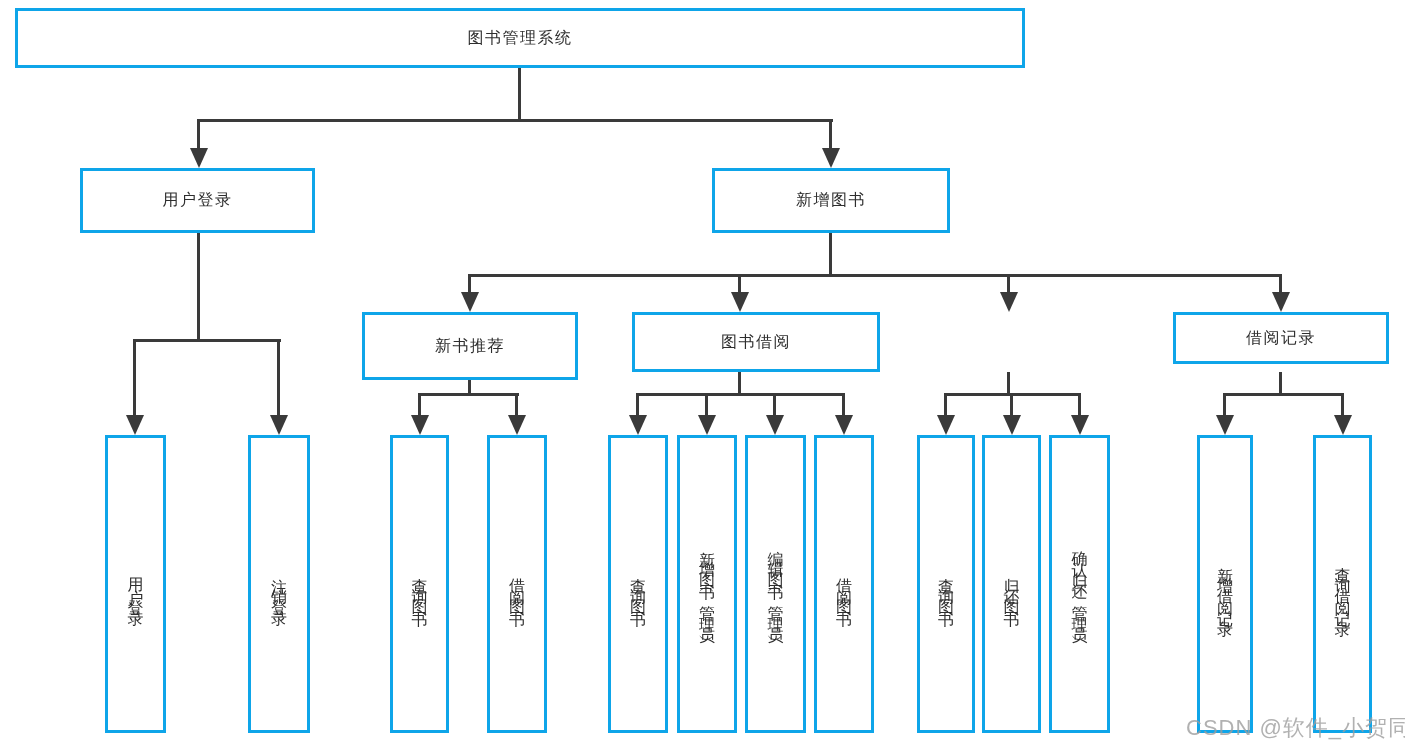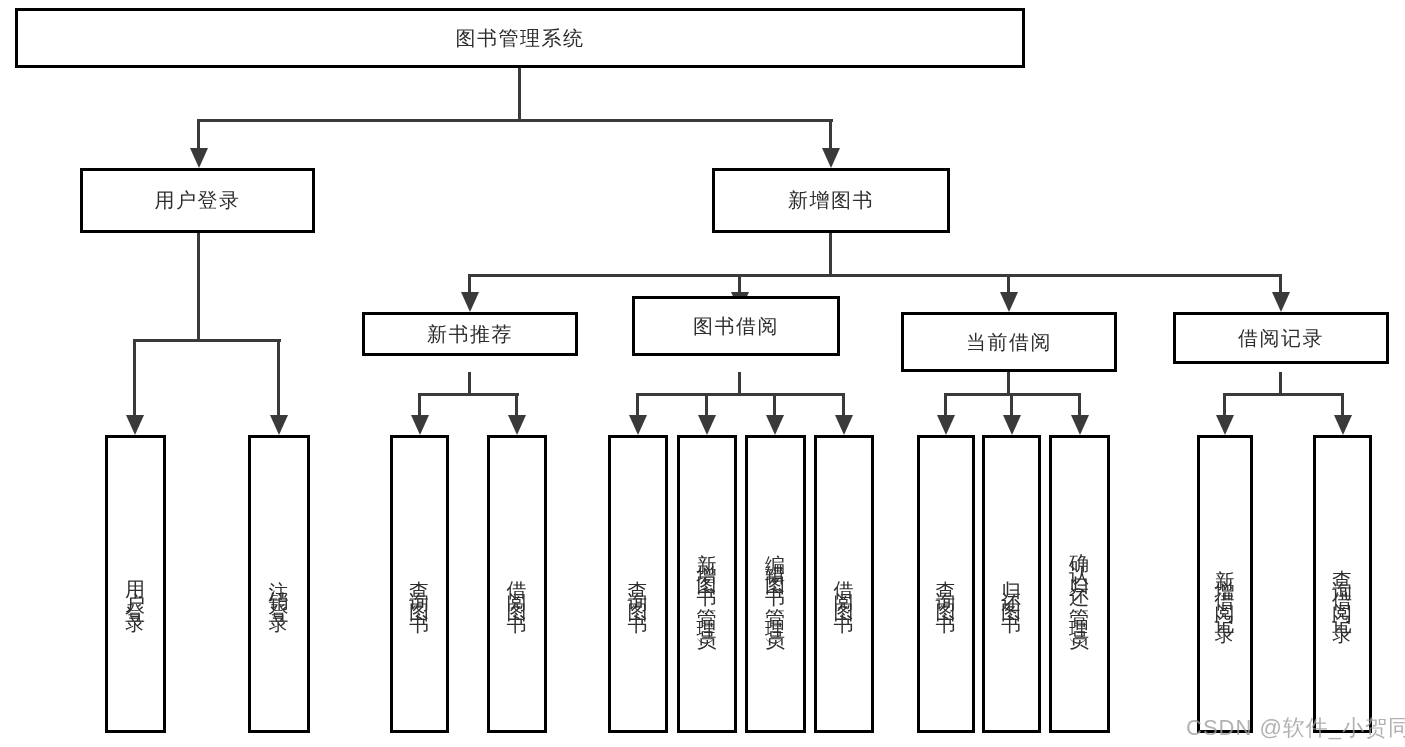--- a/index.html
+++ b/index.html
@@ -14,12 +14,12 @@
   .box {
     position: absolute;
     box-sizing: border-box;
-    border: 3px solid #000000;
+    border: 3px solid #0ea5e9;
     background: #ffffff;
     display: flex;
     align-items: center;
     justify-content: center;
-    font-size: 20px;
+    font-size: 16px;
     color: #2e2e2e;
     letter-spacing: 1.5px;
     text-align: center;

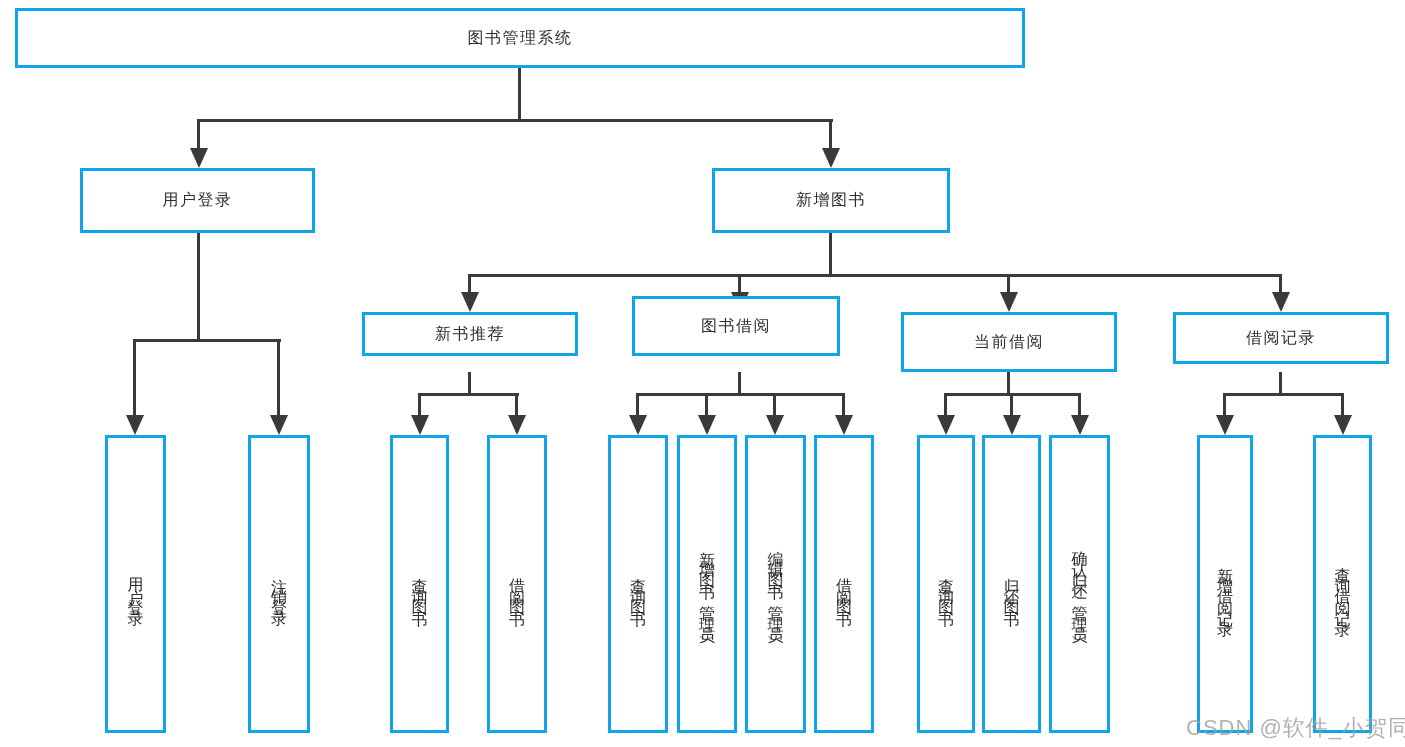--- a/index.html
+++ b/index.html
@@ -97,7 +97,7 @@
   <div class="vl" style="left:1279px;top:274px;height:20px"></div>
   <div class="ah" style="left:1272px;top:292px"></div>
 
-  <div class="box" style="left:362px;top:312px;width:216px;height:44px">新书推荐</div>
+  <div class="box" style="left:362px;top:312px;width:216px;height:68px">新书推荐</div>
   <div class="box" style="left:632px;top:296px;width:208px;height:60px">图书借阅</div>
   <div class="box" style="left:901px;top:312px;width:216px;height:60px">当前借阅</div>
   <div class="box" style="left:1173px;top:312px;width:216px;height:52px">借阅记录</div>

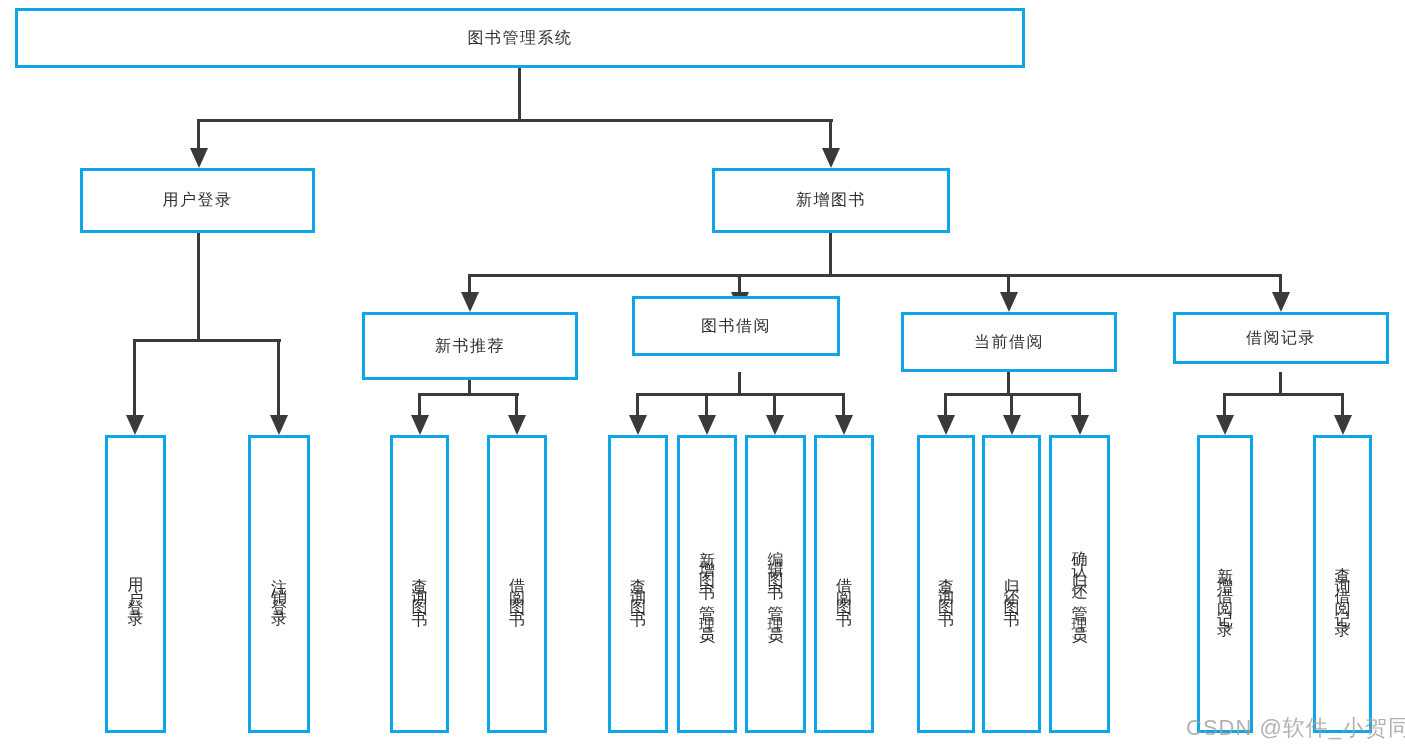--- a/index.html
+++ b/index.html
@@ -98,7 +98,7 @@
   <div class="ah" style="left:1272px;top:292px"></div>
 
   <div class="box" style="left:362px;top:312px;width:216px;height:68px">新书推荐</div>
-  <div class="box" style="left:632px;top:296px;width:208px;height:60px">图书借阅</div>
+  <div class="box" style="left:632px;top:312px;width:248px;height:60px">图书借阅</div>
   <div class="box" style="left:901px;top:312px;width:216px;height:60px">当前借阅</div>
   <div class="box" style="left:1173px;top:312px;width:216px;height:52px">借阅记录</div>
 

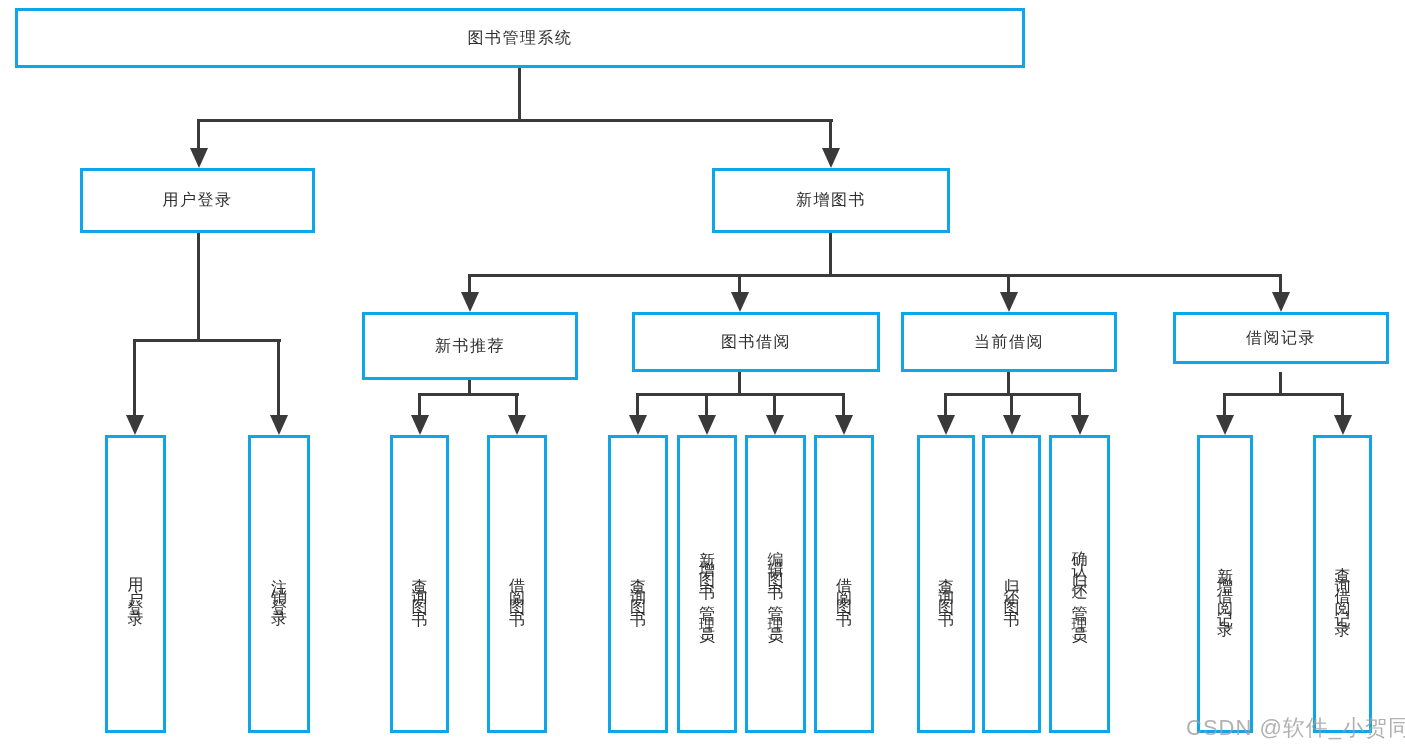--- a/index.html
+++ b/index.html
@@ -99,7 +99,6 @@
 
   <div class="box" style="left:362px;top:312px;width:216px;height:68px">新书推荐</div>
   <div class="box" style="left:632px;top:312px;width:248px;height:60px">图书借阅</div>
-  <div class="box" style="left:901px;top:312px;width:216px;height:60px">当前借阅</div>
   <div class="box" style="left:1173px;top:312px;width:216px;height:52px">借阅记录</div>
 
   <div class="vl" style="left:468px;top:372px;height:24px"></div>

